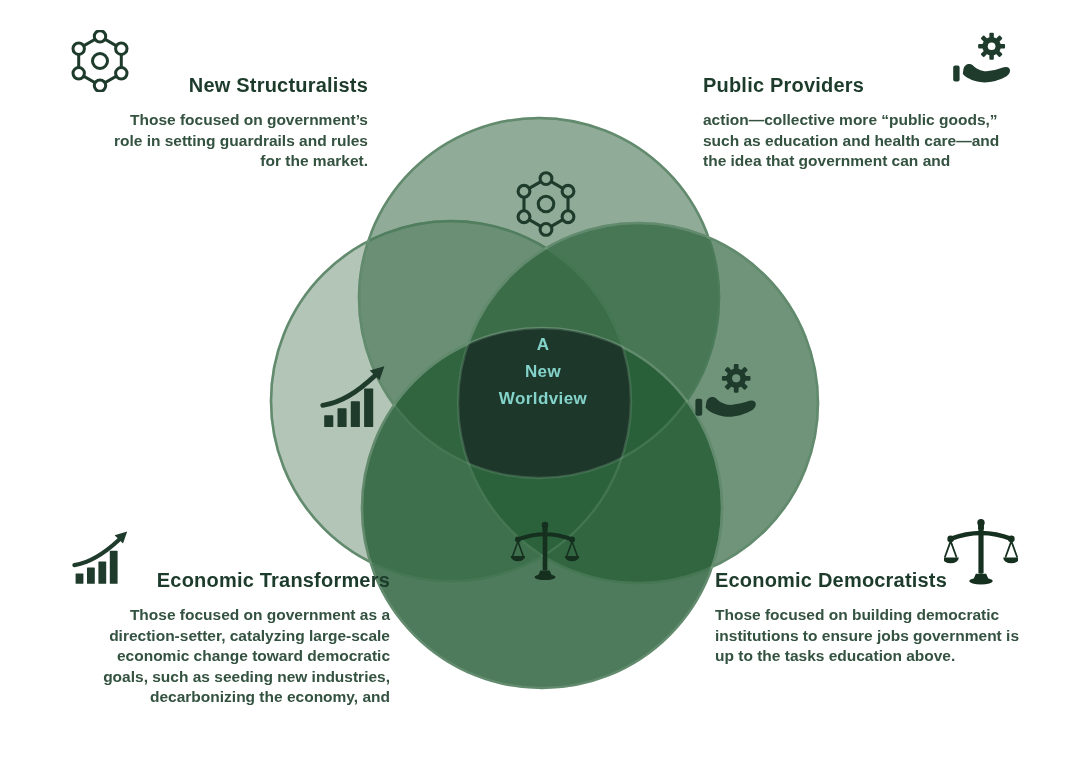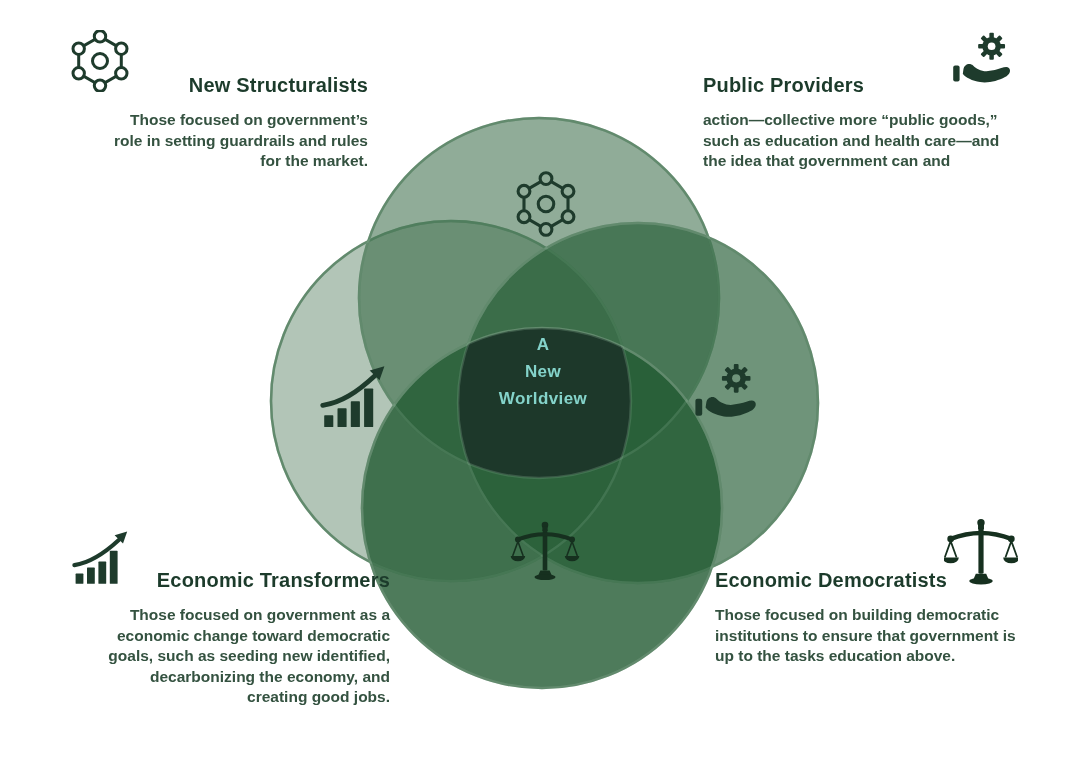--- a/index.html
+++ b/index.html
@@ -202,6 +202,7 @@
     <h2>Economic Transformers</h2>
     <div class="desc">
       <span class="ln">Those focused on government as a</span>
+      <span class="ln">direction-setter, catalyzing large-scale</span>
       <span class="ln">economic change toward democratic</span>
       <span class="ln">goals, such as seeding new identified,</span>
       <span class="ln">decarbonizing the economy, and</span>

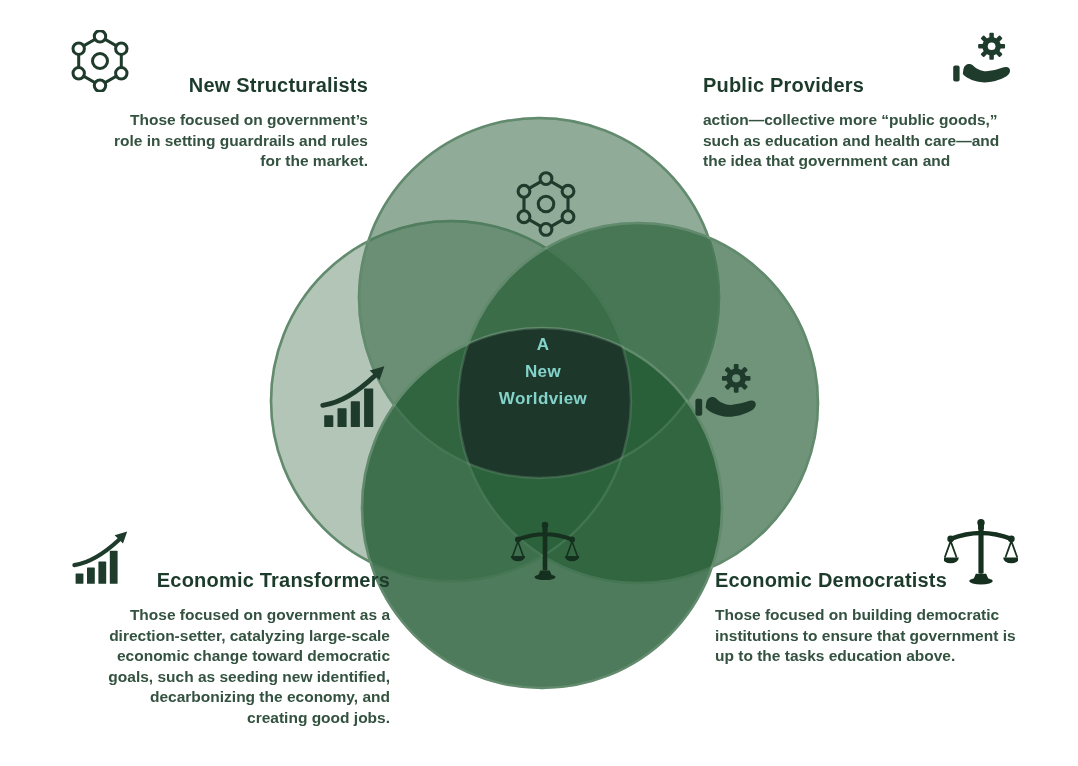--- a/index.html
+++ b/index.html
@@ -214,7 +214,7 @@
     <h2>Economic Democratists</h2>
     <div class="desc">
       <span class="ln">Those focused on building democratic</span>
-      <span class="ln">institutions to ensure that government is</span>
+      <span class="ln">institutions to ensure jobs government is</span>
       <span class="ln">up to the tasks education above.</span>
     </div>
   </div>

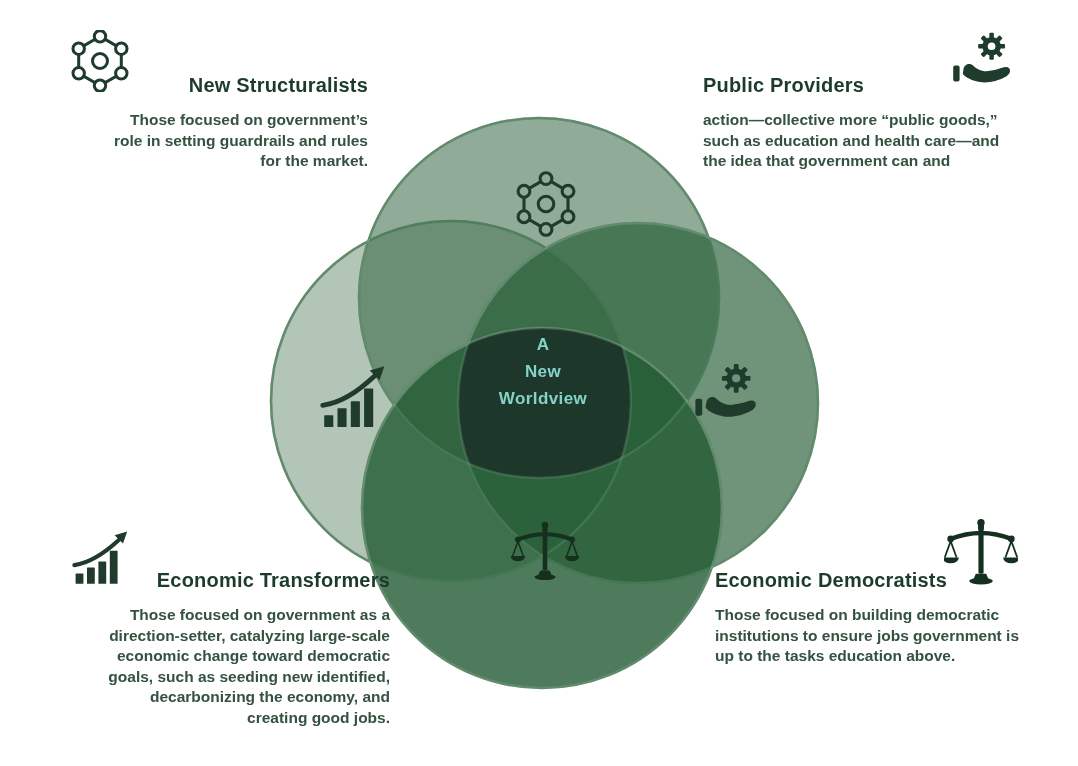--- a/index.html
+++ b/index.html
@@ -204,7 +204,7 @@
       <span class="ln">Those focused on government as a</span>
       <span class="ln">direction-setter, catalyzing large-scale</span>
       <span class="ln">economic change toward democratic</span>
-      <span class="ln">goals, such as seeding new identified,</span>
+      <span class="ln">goals, such as seeding new industries,</span>
       <span class="ln">decarbonizing the economy, and</span>
       <span class="ln">creating good jobs.</span>
     </div>

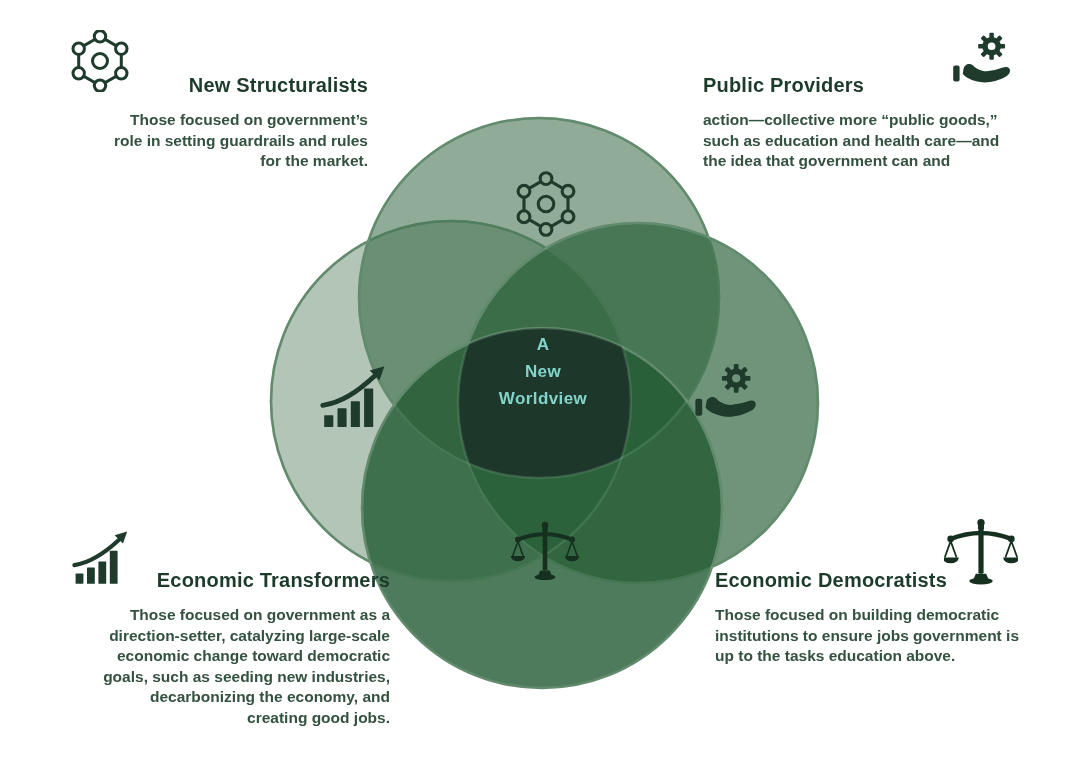--- a/index.html
+++ b/index.html
@@ -206,7 +206,6 @@
       <span class="ln">economic change toward democratic</span>
       <span class="ln">goals, such as seeding new industries,</span>
       <span class="ln">decarbonizing the economy, and</span>
-      <span class="ln">creating good jobs.</span>
     </div>
   </div>
 

